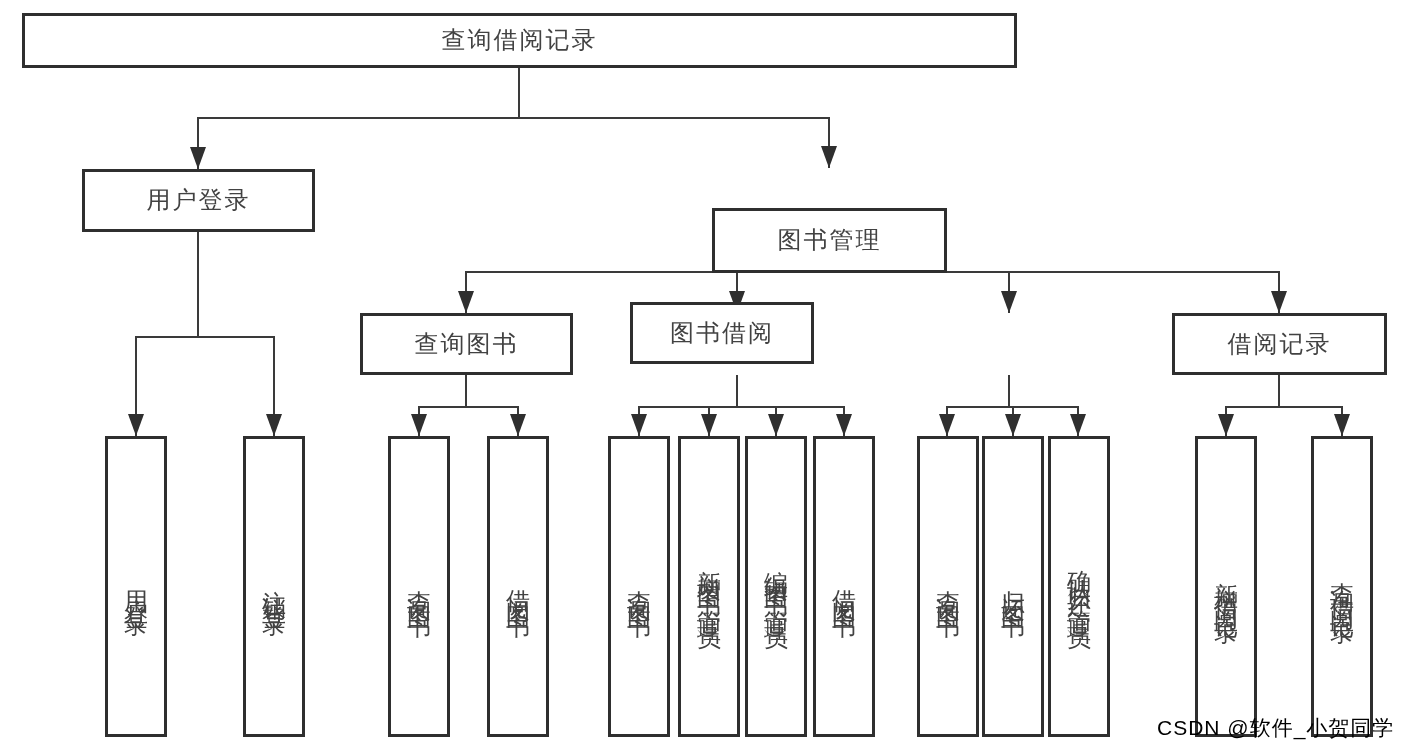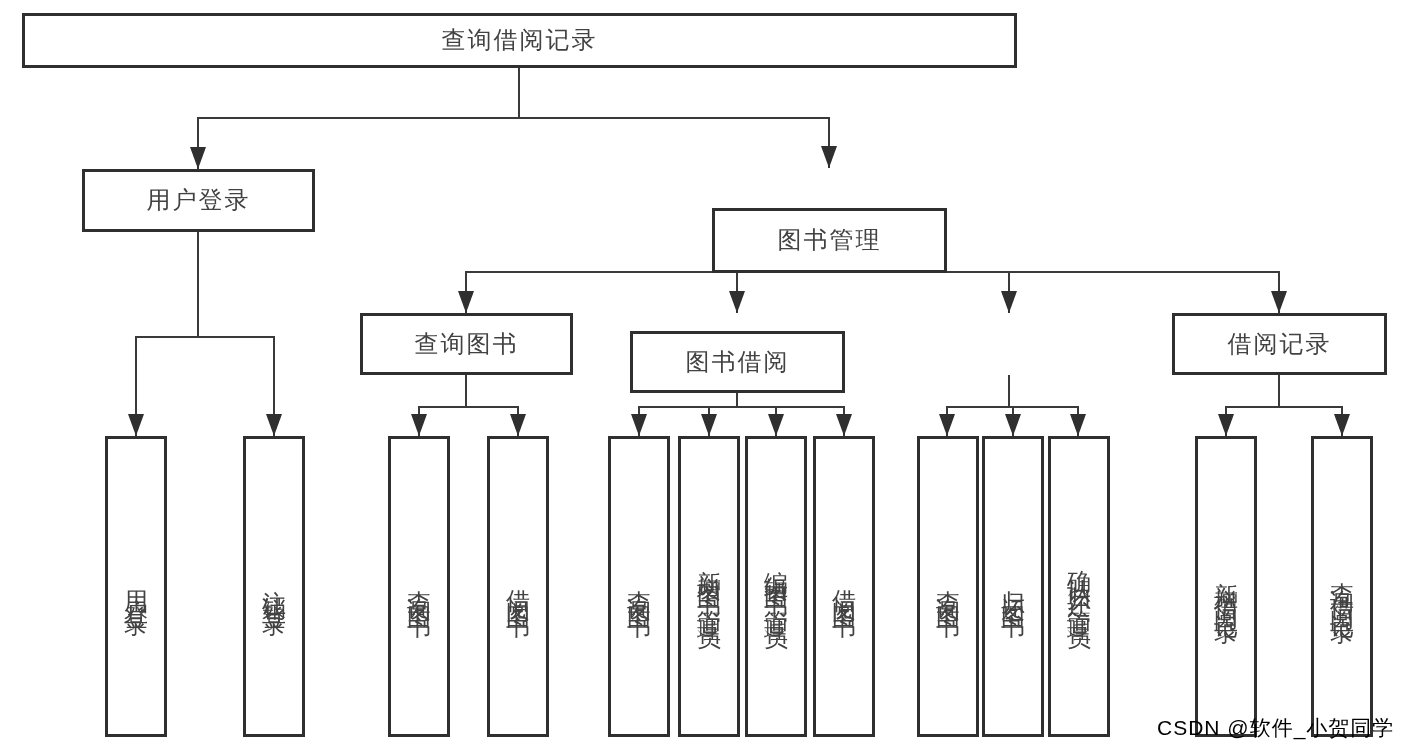--- a/index.html
+++ b/index.html
@@ -101,7 +101,7 @@
   <div class="node" style="left:712px; top:168px; width:235px; height:65px;margin-top:40px;">图书管理</div>
 
   <div class="node" style="left:360px; top:313px; width:213px; height:62px;">查询图书</div>
-  <div class="node" style="left:630px; top:331px; width:215px; height:62px;">图书借阅</div>
+  <div class="node" style="left:630px; top:302px; width:184px; height:62px;">图书借阅</div>
   <div class="node" style="left:1172px; top:313px; width:215px; height:62px;">借阅记录</div>
 
   <div class="node node--v" style="left:105px; top:436px; width:62px; height:301px;">用户登录</div>

